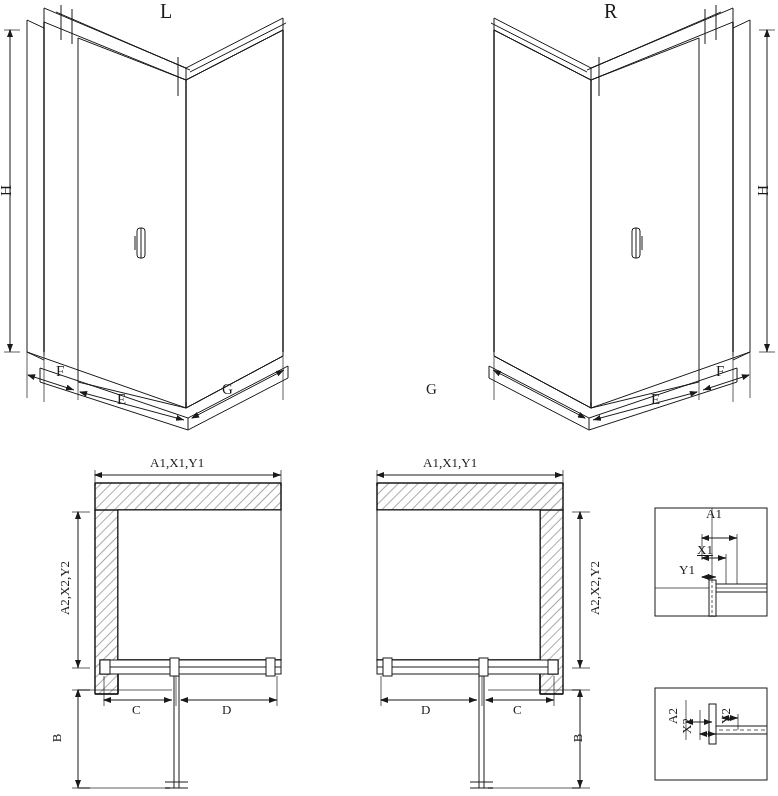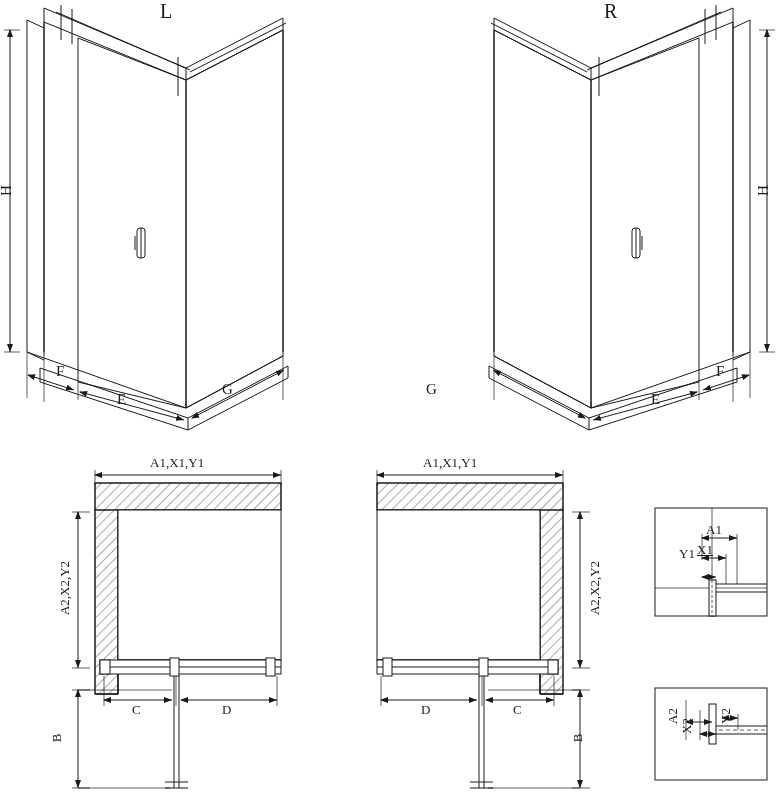--- a/index.html
+++ b/index.html
@@ -280,7 +280,7 @@
   <div class="lbl lbl-sm rot" style="left:53px;top:730px;">B</div>
   <div class="lbl lbl-sm rot" style="left:574px;top:730px;">B</div>
 
-  <div class="lbl lbl-sm" style="left:706px;top:522px;">A1</div>
+  <div class="lbl lbl-sm" style="left:706px;top:506px;">A1</div>
   <div class="lbl lbl-sm" style="left:697px;top:542px;text-decoration:underline;">X1</div>
   <div class="lbl lbl-sm" style="left:679px;top:546px;">Y1</div>
 

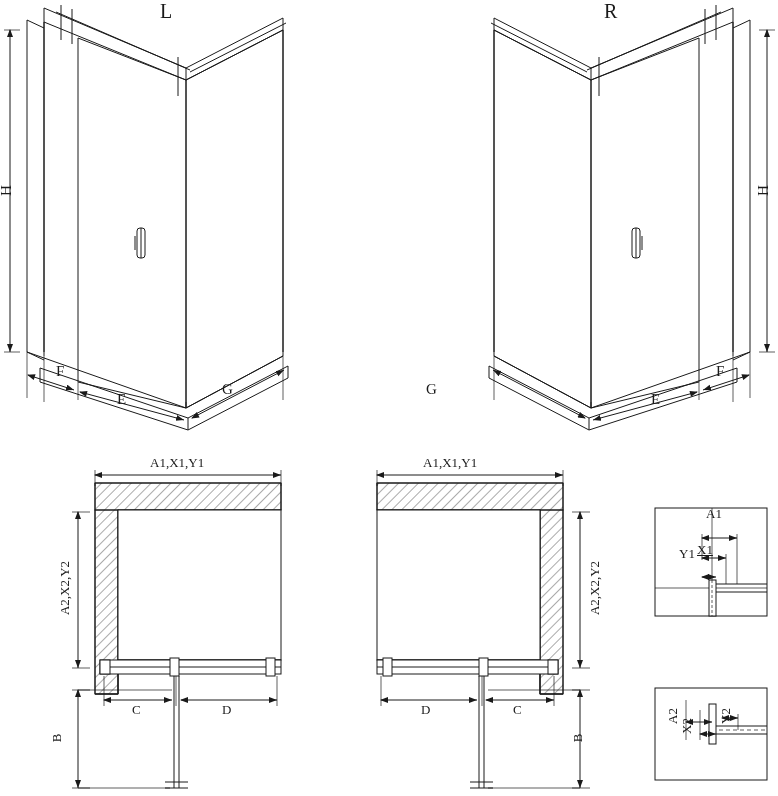--- a/index.html
+++ b/index.html
@@ -282,7 +282,7 @@
 
   <div class="lbl lbl-sm" style="left:706px;top:506px;">A1</div>
   <div class="lbl lbl-sm" style="left:697px;top:542px;text-decoration:underline;">X1</div>
-  <div class="lbl lbl-sm" style="left:679px;top:546px;">Y1</div>
+  <div class="lbl lbl-sm" style="left:679px;top:562px;">Y1</div>
 
   <div class="lbl lbl-sm rot" style="left:665px;top:708px;">A2</div>
   <div class="lbl lbl-sm rot" style="left:679px;top:718px;">X2</div>

